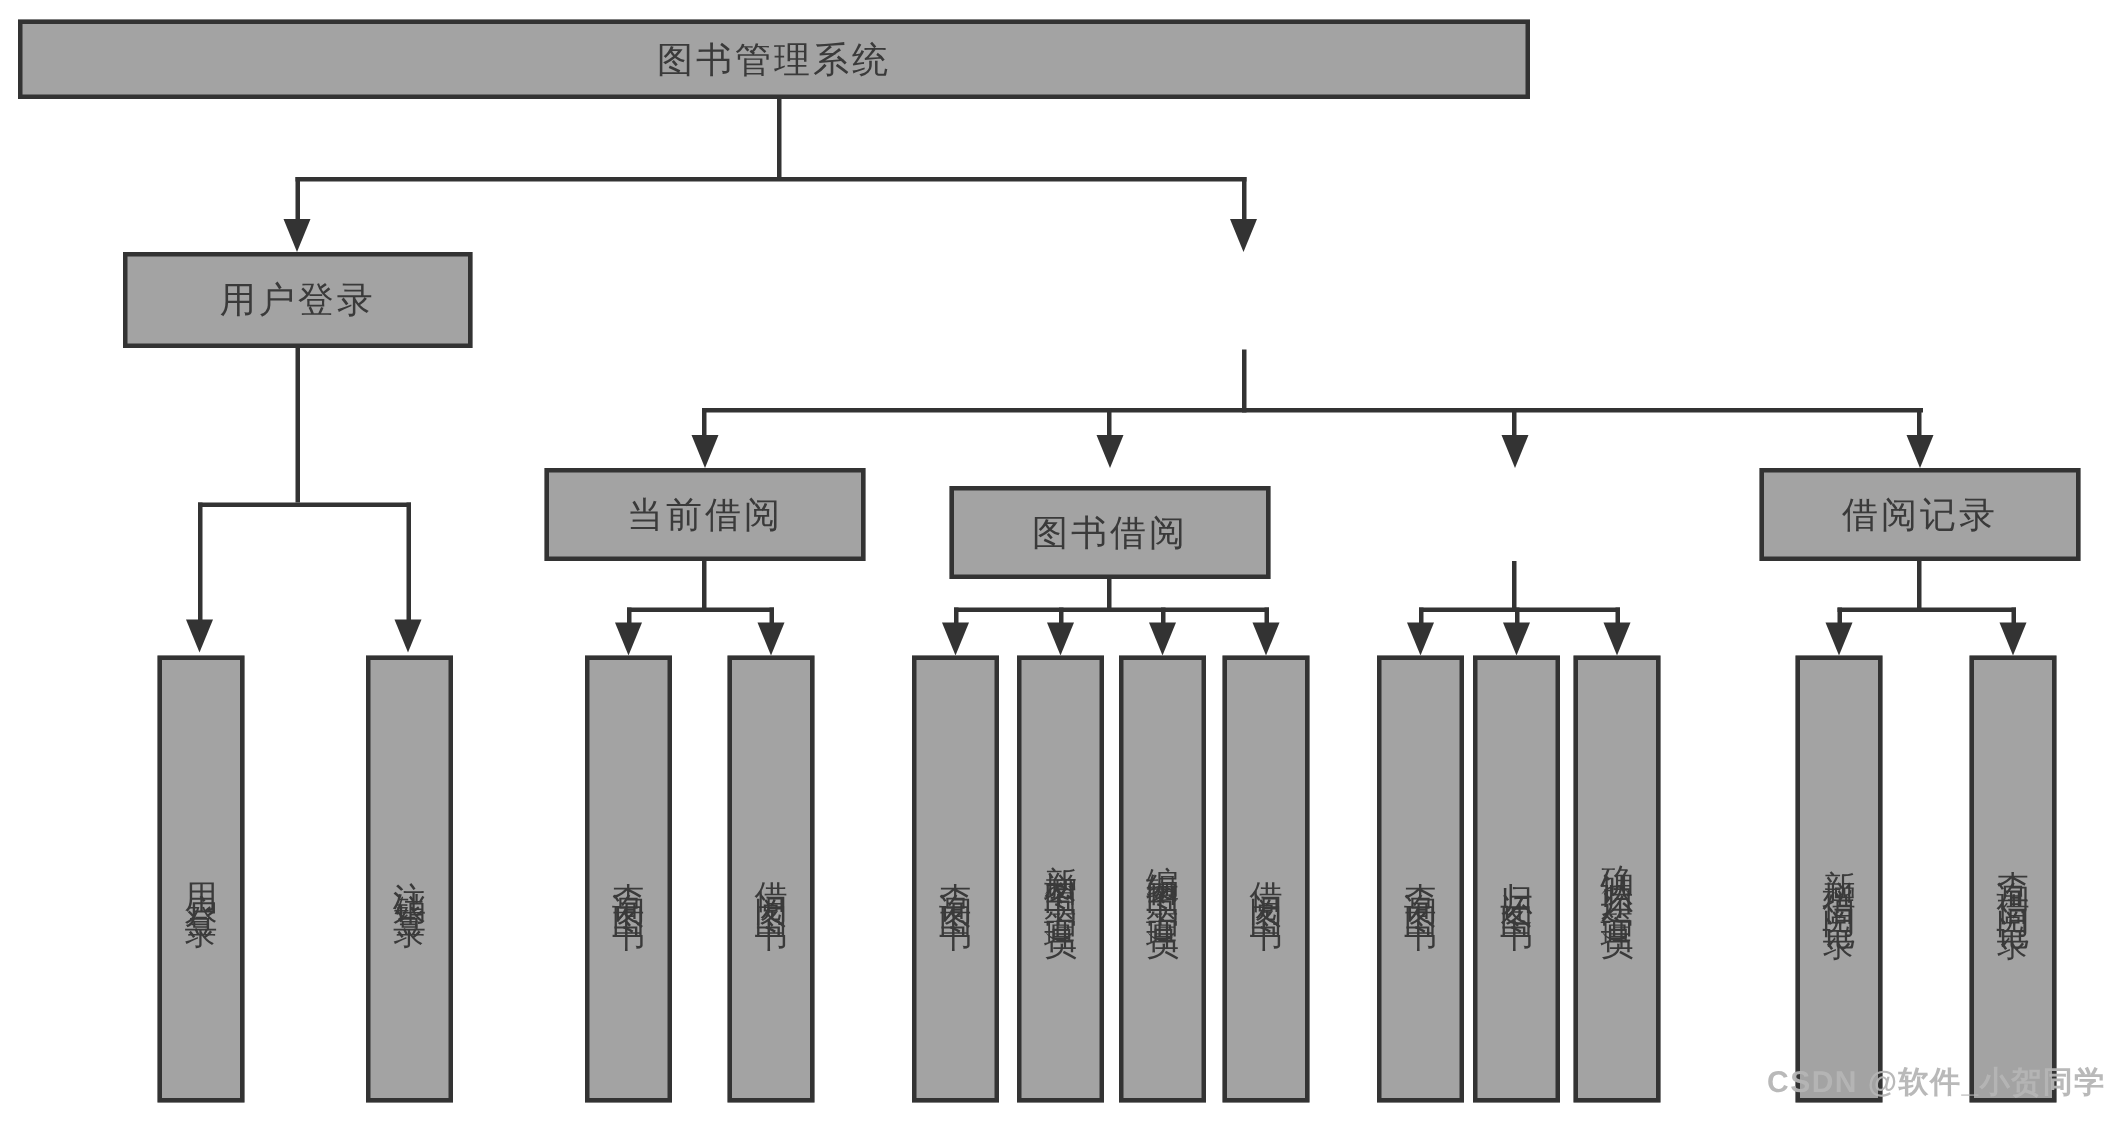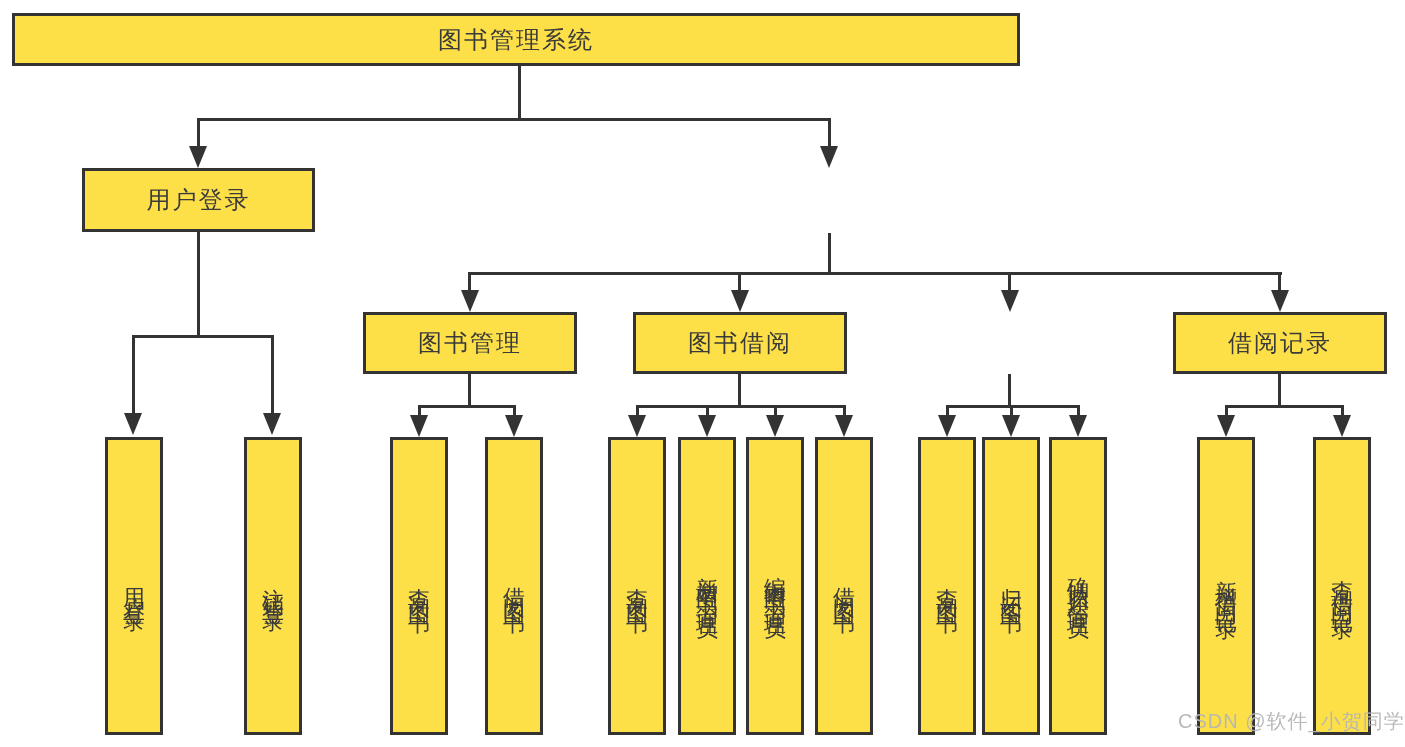--- a/index.html
+++ b/index.html
@@ -12,7 +12,7 @@
   }
   .node {
     position:absolute;
-    background:#fde047;
+    background:#a3a3a3;
     border:3px solid #333333;
     box-sizing:border-box;
     display:flex; align-items:center; justify-content:center;

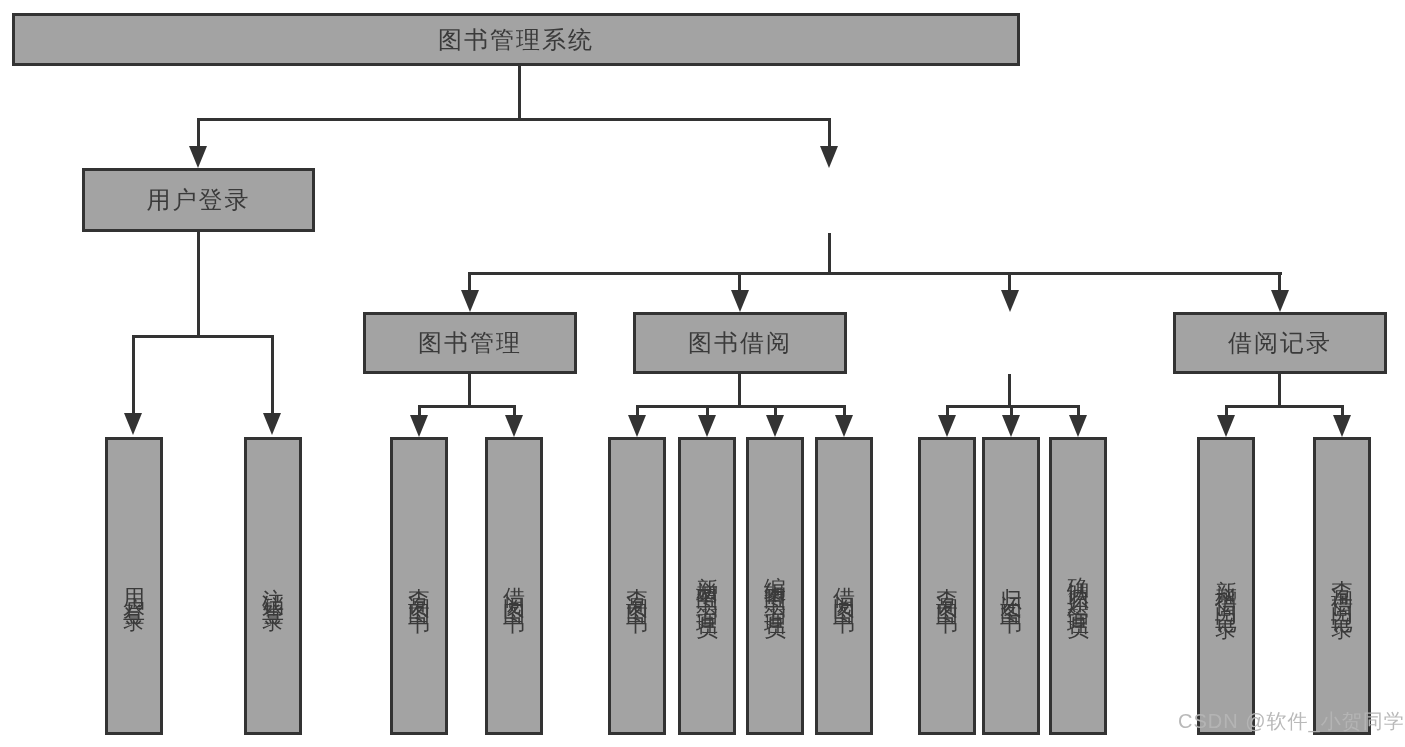--- a/index.html
+++ b/index.html
@@ -55,7 +55,7 @@
   <div class="node" style="left:82px; top:168px; width:233px; height:64px;">用户登录</div>
 
 
-  <div class="node" style="left:363px; top:312px; width:214px; height:62px;">图书管理</div>
+  <div class="node" style="left:363px; top:312px; width:214px; height:62px;">当前借阅</div>
 
   <div class="node" style="left:633px; top:312px; width:214px; height:62px;">图书借阅</div>
 

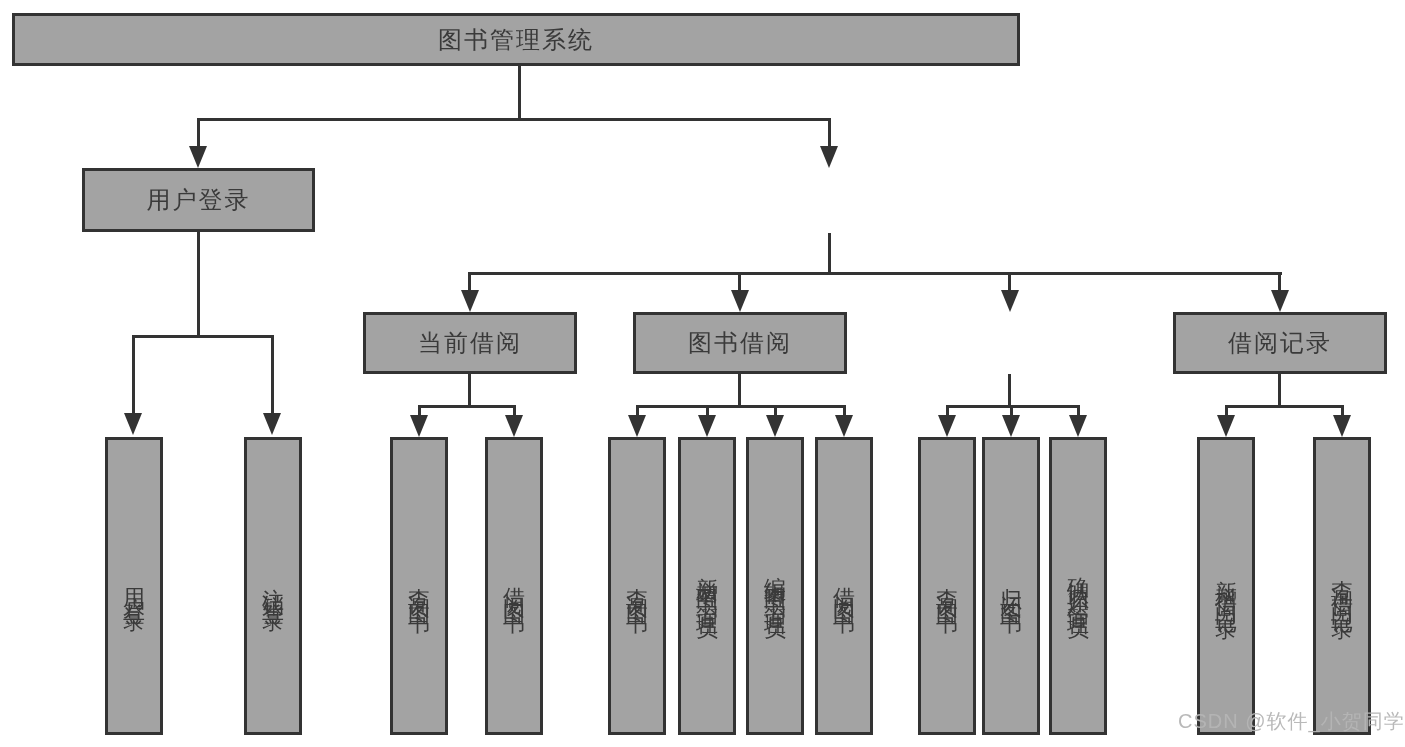--- a/index.html
+++ b/index.html
@@ -57,7 +57,7 @@
 
   <div class="node" style="left:363px; top:312px; width:214px; height:62px;">当前借阅</div>
 
-  <div class="node" style="left:633px; top:312px; width:214px; height:62px;">图书借阅</div>
+  <div class="node" style="left:633px; top:324px; width:214px; height:62px;">图书借阅</div>
 
 
   <div class="node" style="left:1173px; top:312px; width:214px; height:62px;">借阅记录</div>

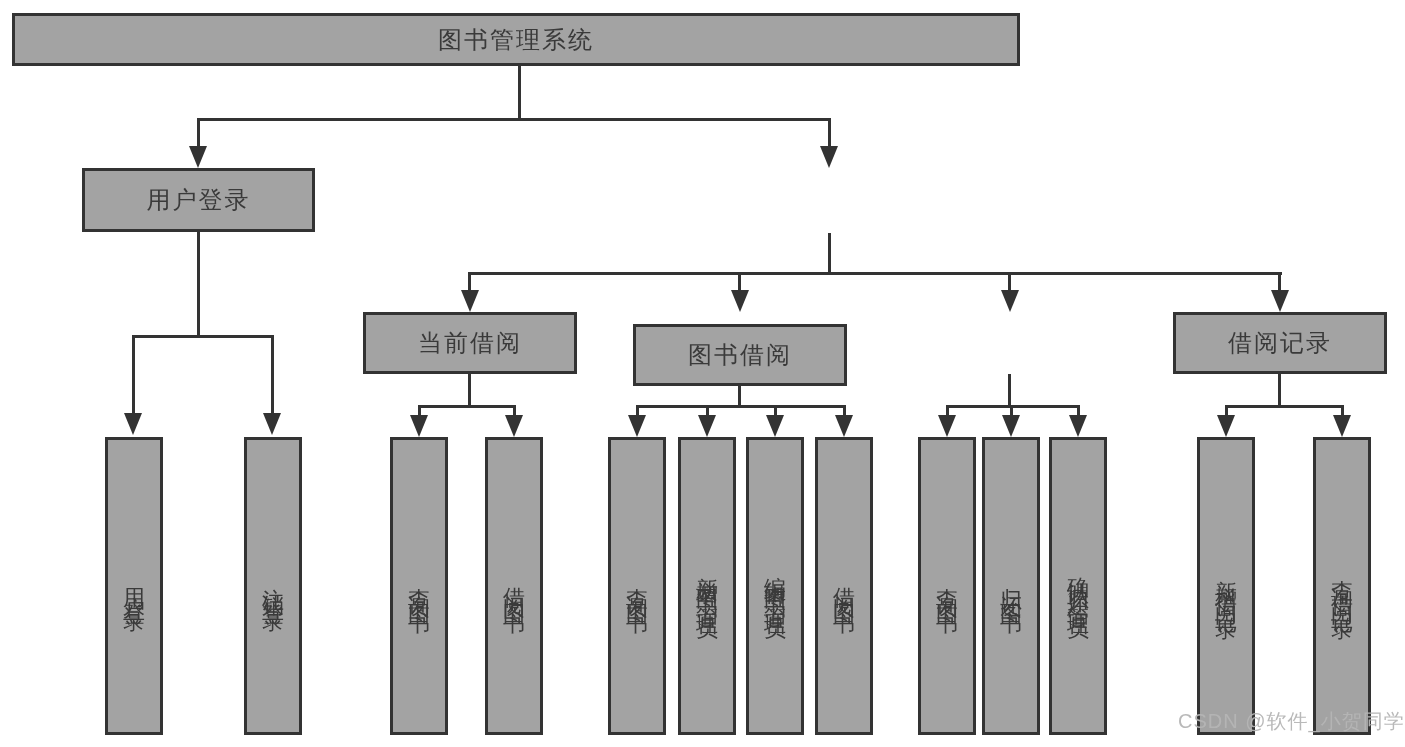--- a/index.html
+++ b/index.html
@@ -43,6 +43,7 @@
     white-space:nowrap;
     z-index:6;
     letter-spacing:1px;
+    font-weight:bold;
   }
 </style>
 </head>

